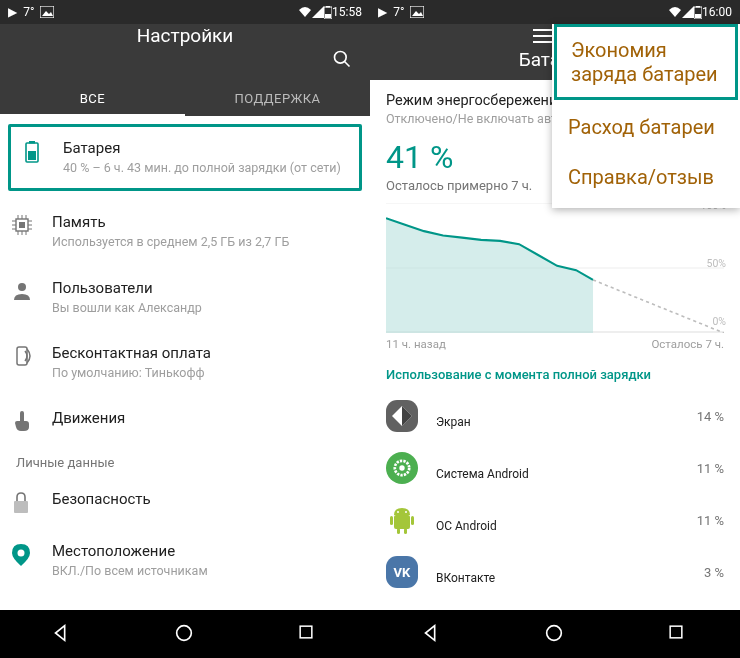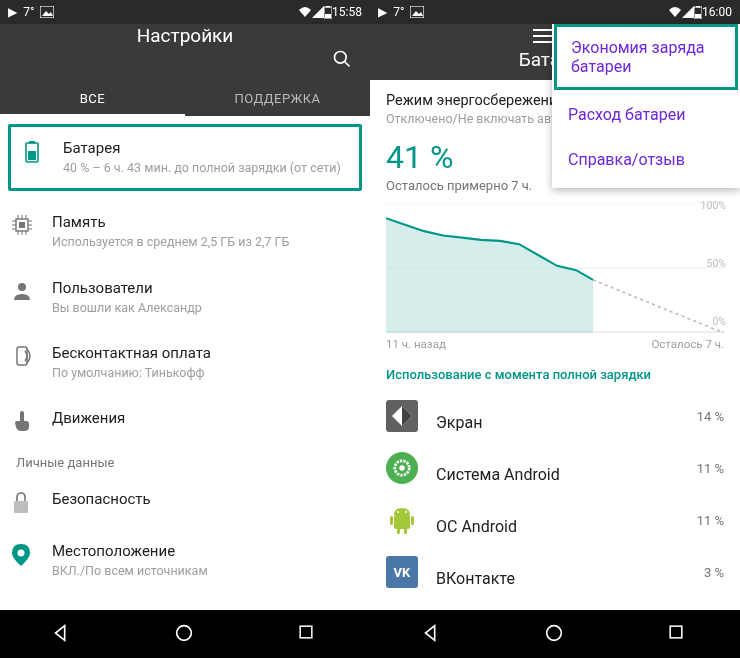--- a/index.html
+++ b/index.html
@@ -45,7 +45,7 @@
 .usage-label { flex: 1; font-size: 16px; color: #212121; margin-top: 12px; }
 .usage-pct { font-size: 13px; color: #757575; }
 .popup-menu { position: absolute; top: 24px; right: 0; width: 188px; background: #fff; box-shadow: 0 2px 8px rgba(0,0,0,0.3); z-index: 10; padding: 6px 0; }
-.popup-item { padding: 13px 16px; font-size: 16px; color: #6d28d9; }
+.popup-item { padding: 13px 16px; font-size: 20px; color: #a16207; }
 .popup-highlight { border: 3px solid #009688; margin: -6px 2px 2px; }
 .popup-highlight .popup-item { padding: 11px 14px; }
 svg { display: block; }

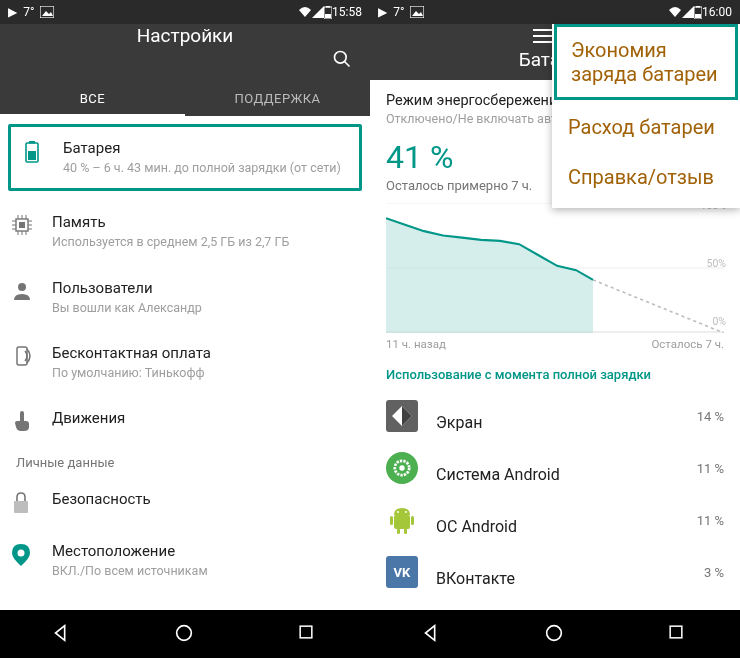--- a/index.html
+++ b/index.html
@@ -42,7 +42,7 @@
 .usage-header { padding: 12px 16px 8px; font-size: 13px; color: #009688; font-weight: 500; }
 .usage-item { display: flex; align-items: center; padding: 10px 16px; }
 .usage-icon { width: 32px; height: 32px; display: flex; align-items: center; justify-content: center; margin-right: 18px; border-radius: 3px; }
-.usage-label { flex: 1; font-size: 16px; color: #212121; margin-top: 12px; }
+.usage-label { flex: 1; font-size: 12px; color: #212121; margin-top: 12px; }
 .usage-pct { font-size: 13px; color: #757575; }
 .popup-menu { position: absolute; top: 24px; right: 0; width: 188px; background: #fff; box-shadow: 0 2px 8px rgba(0,0,0,0.3); z-index: 10; padding: 6px 0; }
 .popup-item { padding: 13px 16px; font-size: 20px; color: #a16207; }

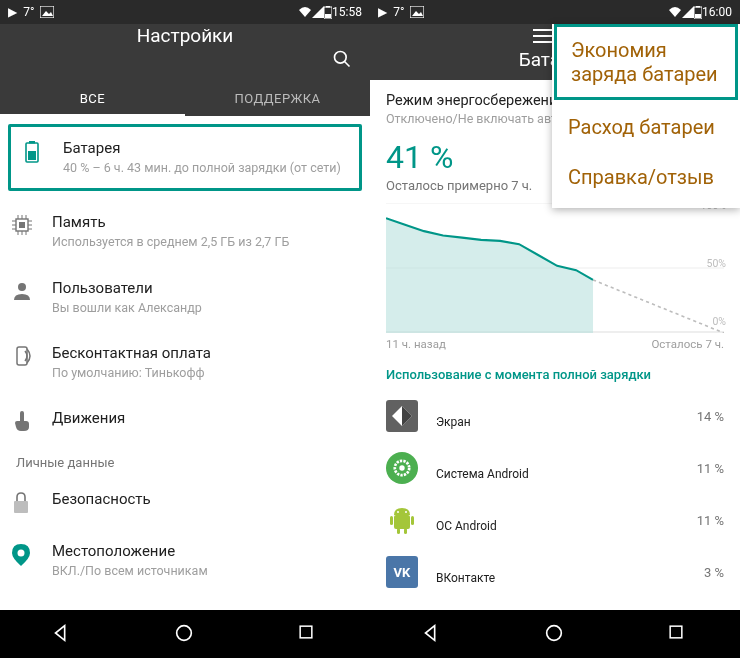--- a/index.html
+++ b/index.html
@@ -41,7 +41,7 @@
 .axis-label { position: absolute; right: -2px; font-size: 10.5px; color: #bdbdbd; }
 .usage-header { padding: 12px 16px 8px; font-size: 13px; color: #009688; font-weight: 500; }
 .usage-item { display: flex; align-items: center; padding: 10px 16px; }
-.usage-icon { width: 32px; height: 32px; display: flex; align-items: center; justify-content: center; margin-right: 18px; border-radius: 3px; }
+.usage-icon { width: 32px; height: 32px; display: flex; align-items: center; justify-content: center; margin-right: 18px; border-radius: 11px; }
 .usage-label { flex: 1; font-size: 12px; color: #212121; margin-top: 12px; }
 .usage-pct { font-size: 13px; color: #757575; }
 .popup-menu { position: absolute; top: 24px; right: 0; width: 188px; background: #fff; box-shadow: 0 2px 8px rgba(0,0,0,0.3); z-index: 10; padding: 6px 0; }

